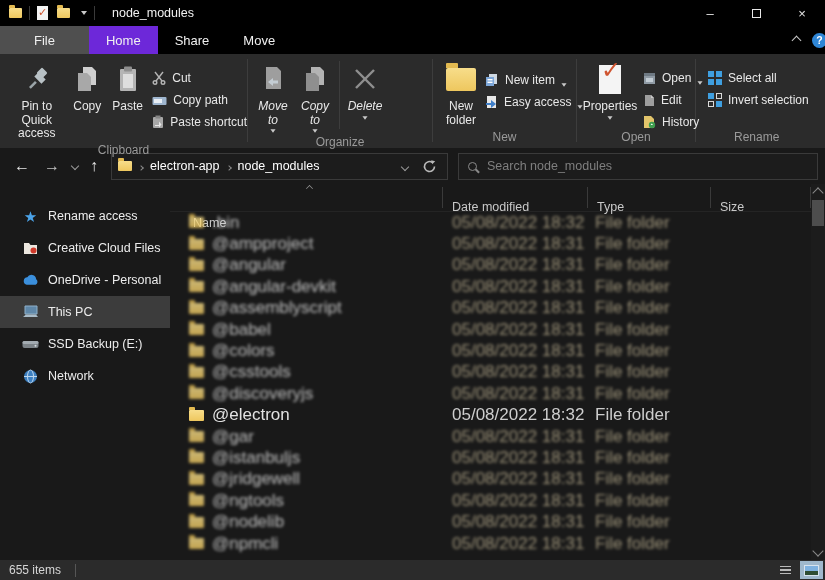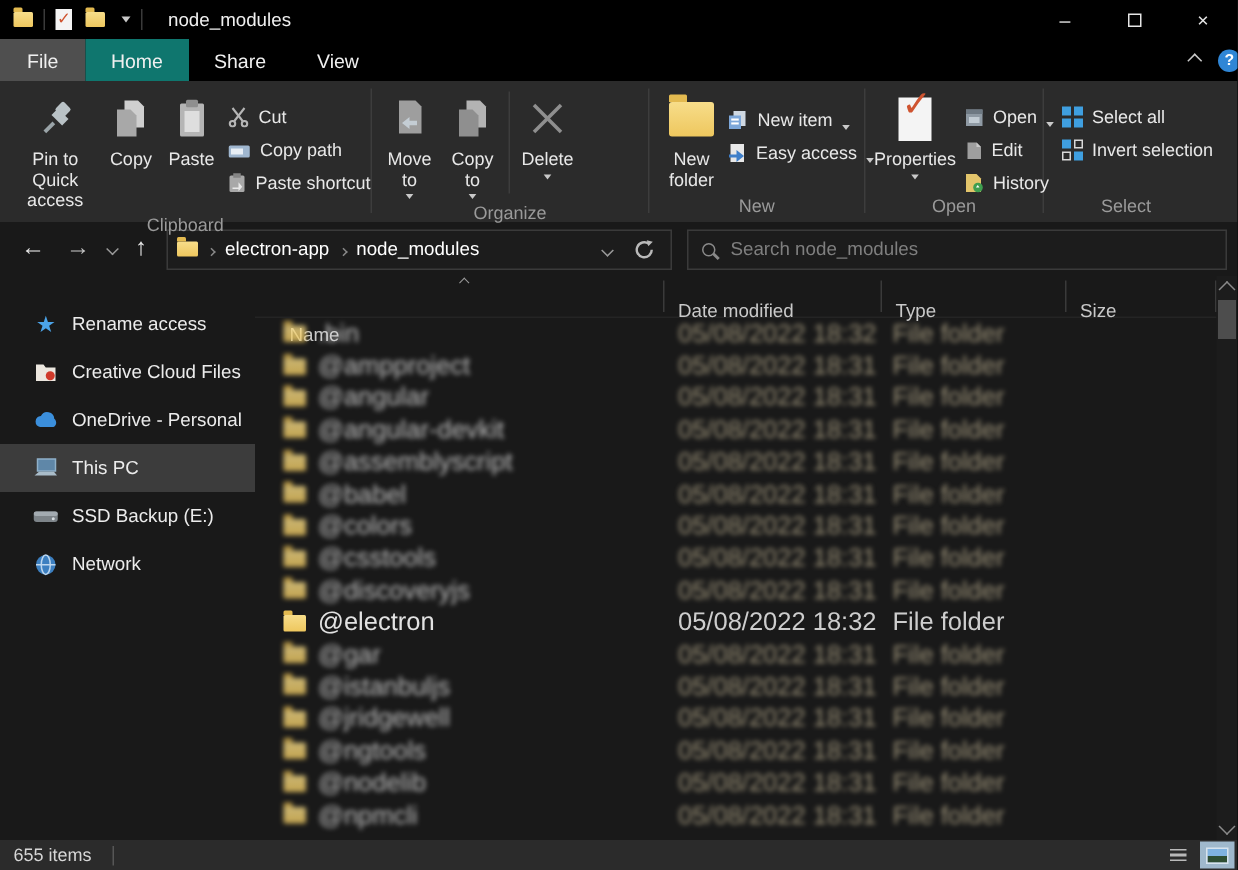--- a/index.html
+++ b/index.html
@@ -25,7 +25,7 @@
   
   .tabrow { height:28px; background:#000; display:flex; align-items:stretch; flex:0 0 auto; position:relative; }
   .tab { padding:0 17px; display:flex; align-items:center; font-size:13px; color:#f0f0f0; }
-  .tab-file { background:#4f4f4f; padding:0 18px; }
+  .tab-file { background:#4f4f4f; padding:0 34px; }
   .tab-active { background:#0f766e; }
   .tabrow-right { position:absolute; right:6px; top:0; height:28px; display:flex; align-items:center; gap:12px; }
   .help-badge { width:15px; height:15px; border-radius:50%; background:#2f86d6; color:#fff; font-size:10.5px; font-weight:bold; display:flex; align-items:center; justify-content:center; margin-right:-8px; }

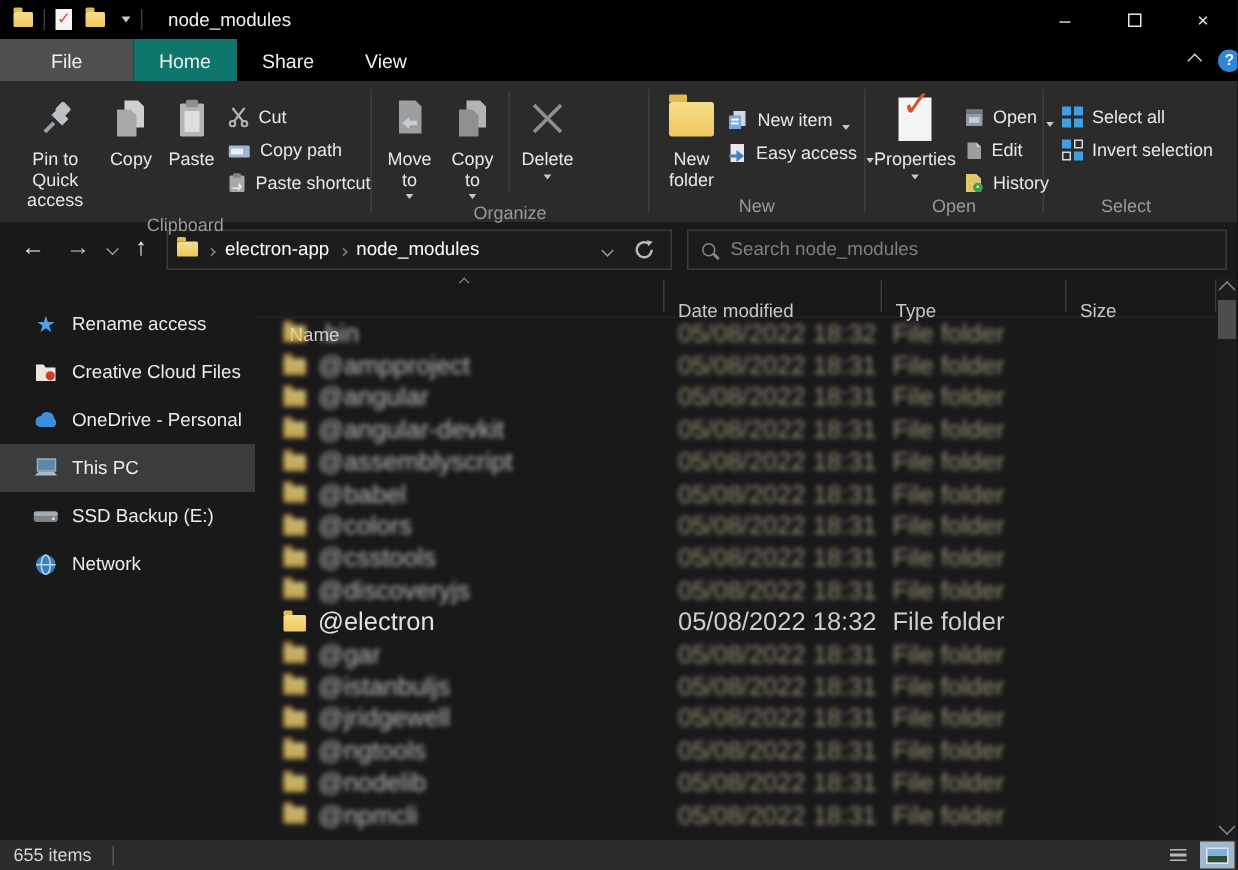--- a/index.html
+++ b/index.html
@@ -26,7 +26,7 @@
   .tabrow { height:28px; background:#000; display:flex; align-items:stretch; flex:0 0 auto; position:relative; }
   .tab { padding:0 17px; display:flex; align-items:center; font-size:13px; color:#f0f0f0; }
   .tab-file { background:#4f4f4f; padding:0 34px; }
-  .tab-active { background:#0f766e; }
+  .tab-active { background:#6d28d9; }
   .tabrow-right { position:absolute; right:6px; top:0; height:28px; display:flex; align-items:center; gap:12px; }
   .help-badge { width:15px; height:15px; border-radius:50%; background:#2f86d6; color:#fff; font-size:10.5px; font-weight:bold; display:flex; align-items:center; justify-content:center; margin-right:-8px; }
 

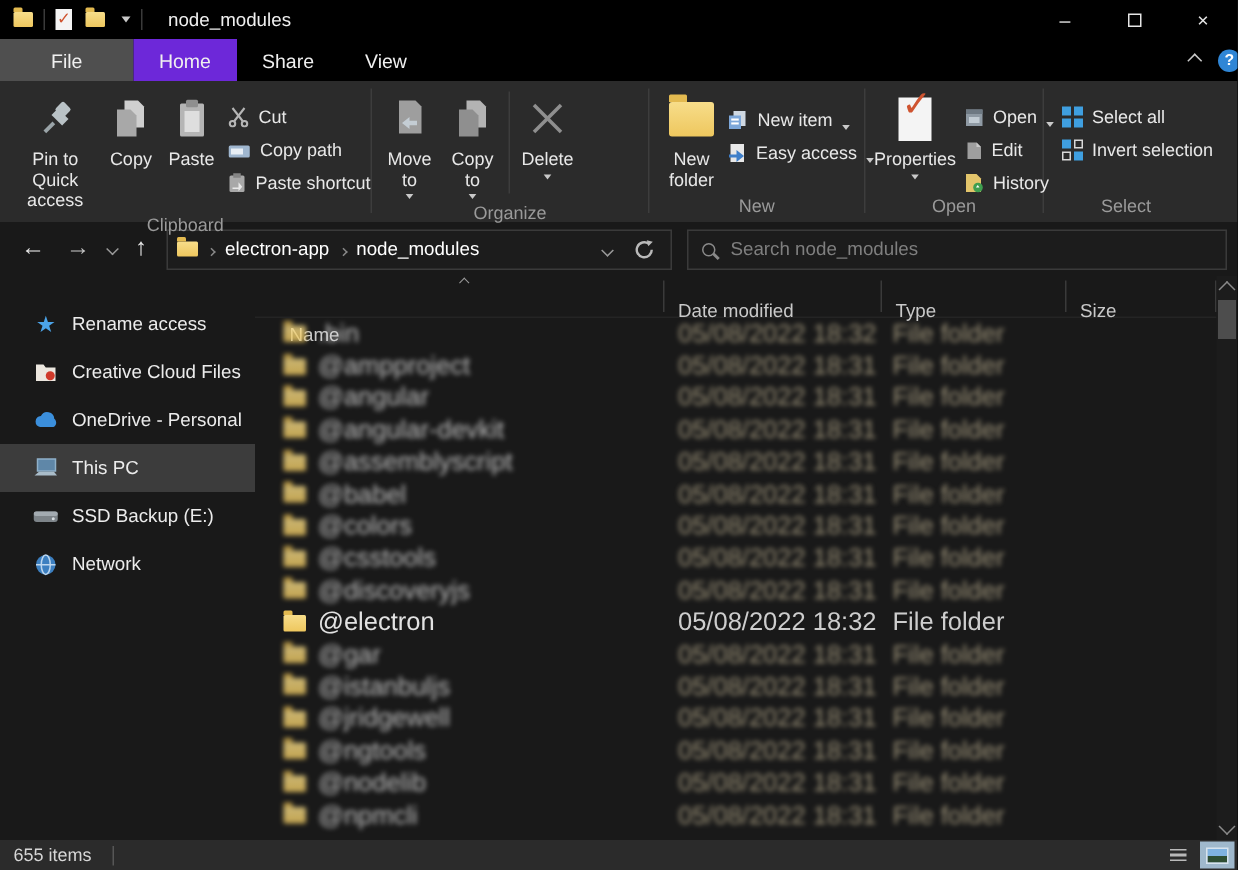--- a/index.html
+++ b/index.html
@@ -142,7 +142,7 @@
     <div class="tab tab-file">File</div>
     <div class="tab tab-active">Home</div>
     <div class="tab">Share</div>
-    <div class="tab">View</div>
+    <div class="tab">Move</div>
     <div class="tabrow-right">
       <span class="chev chev-up"></span>
       <span class="help-badge">?</span>

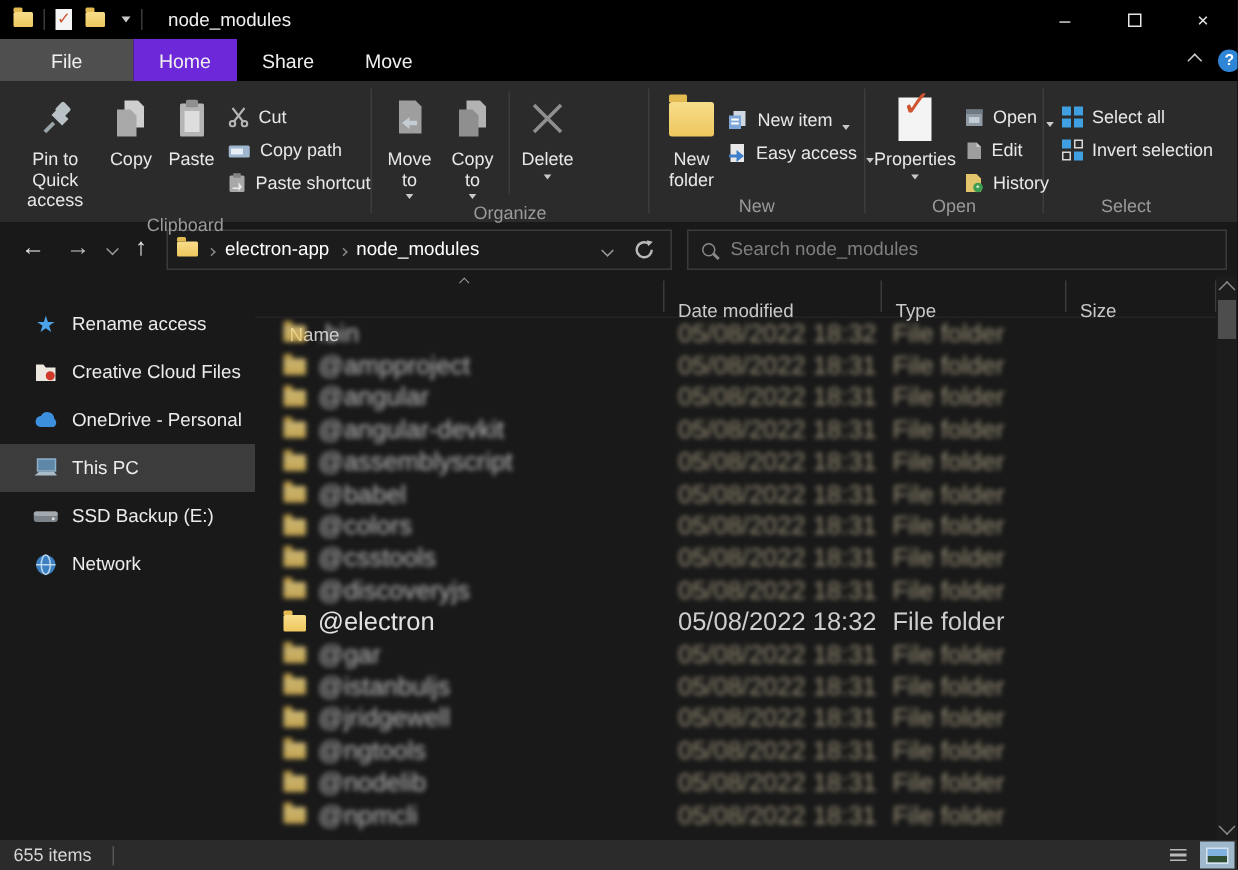--- a/index.html
+++ b/index.html
@@ -224,7 +224,7 @@
     <div class="rsec-div"></div>
 
     <div class="rsec" style="width:184px;">
-      <div class="rsec-body" style="padding-left:4px;">
+      <div class="rsec-body" style="padding-left:4px;font-style:italic;">
         <div class="bigbtn" style="width:42px;">
           <span class="ic">
             <svg width="24" height="28" viewBox="0 0 24 28">

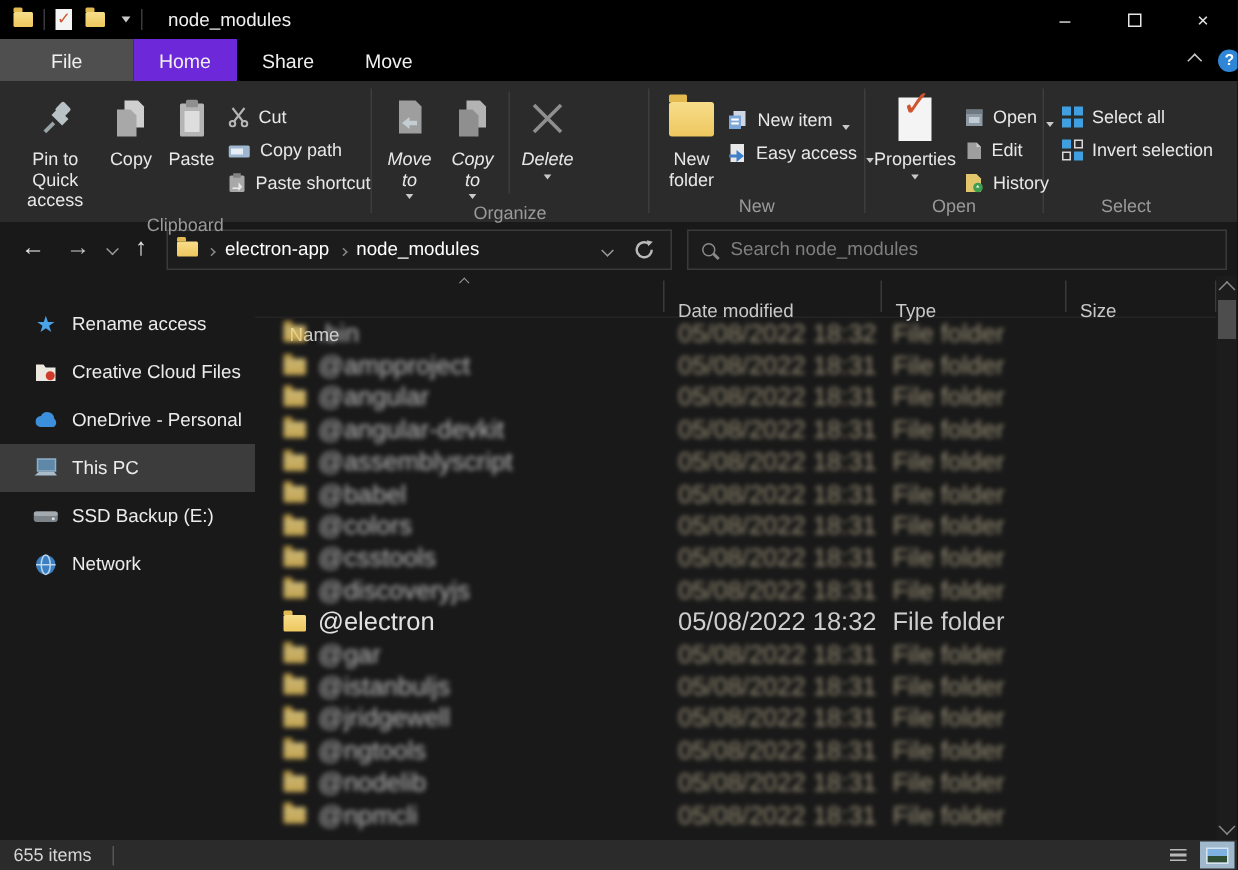--- a/index.html
+++ b/index.html
@@ -371,7 +371,7 @@
           </div>
         </div>
       </div>
-      <div class="rsec-label" style="text-align:left; padding-left:38px;">Select</div>
+      <div class="rsec-label" style="text-align:left; padding-left:38px;">Rename</div>
     </div>
   </div>
 

